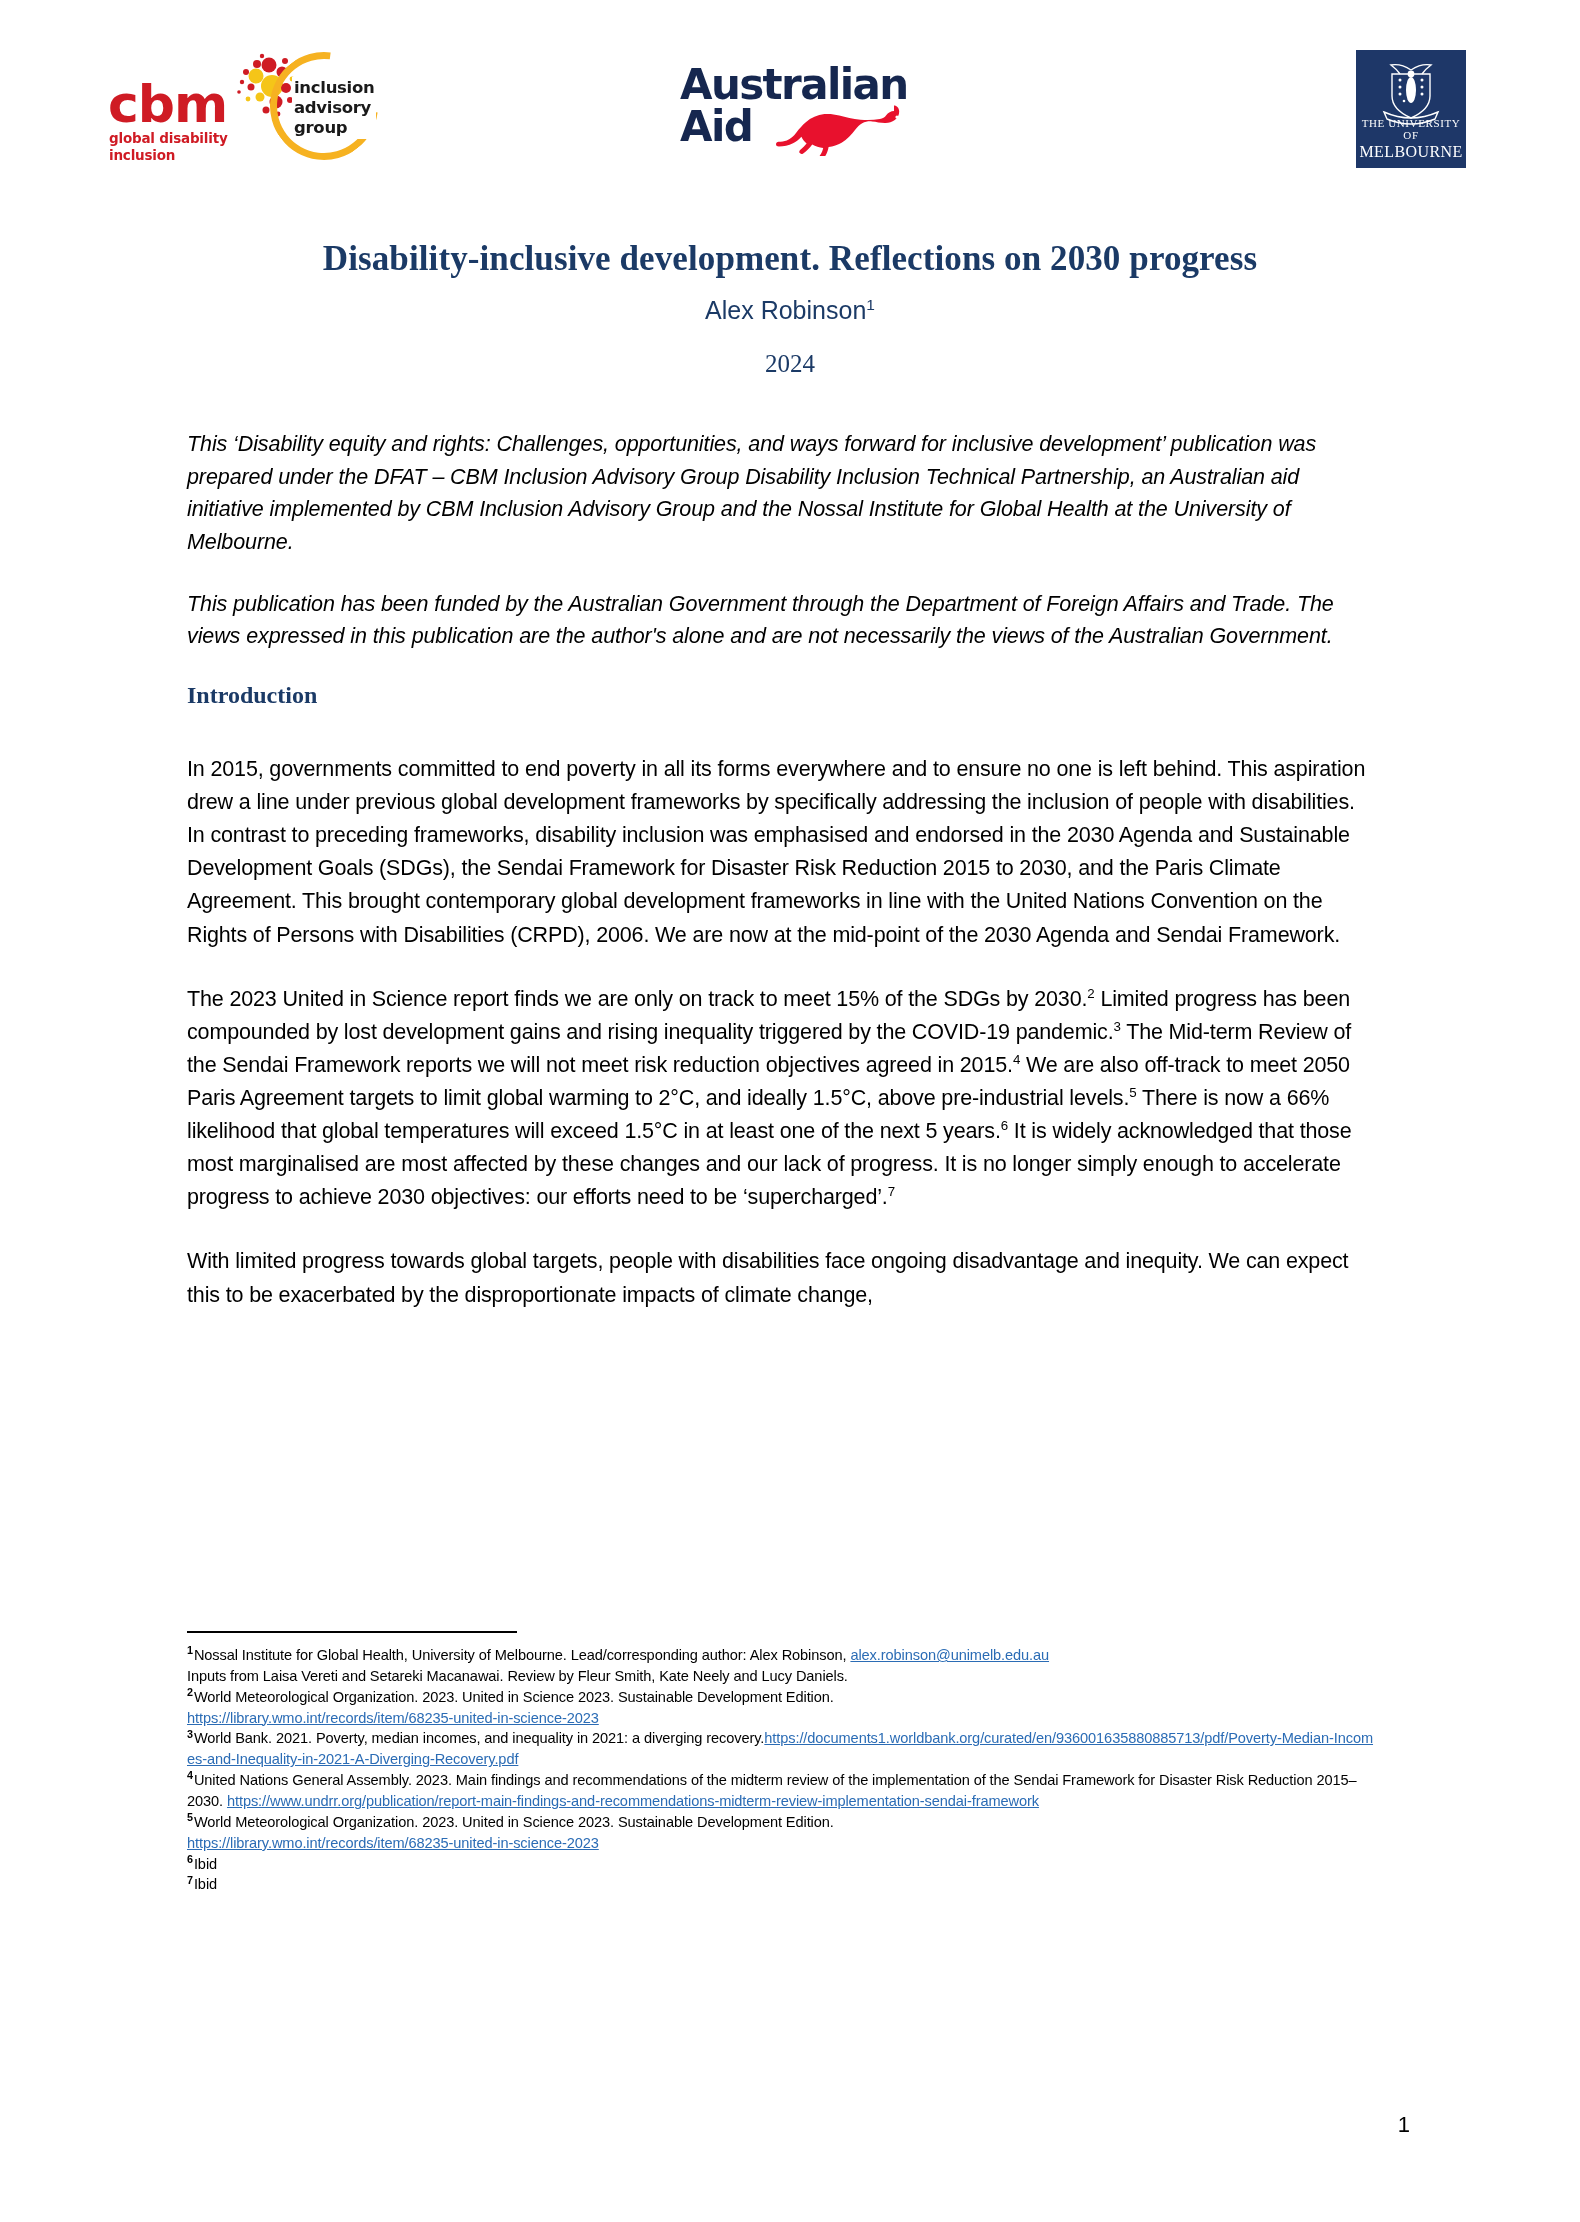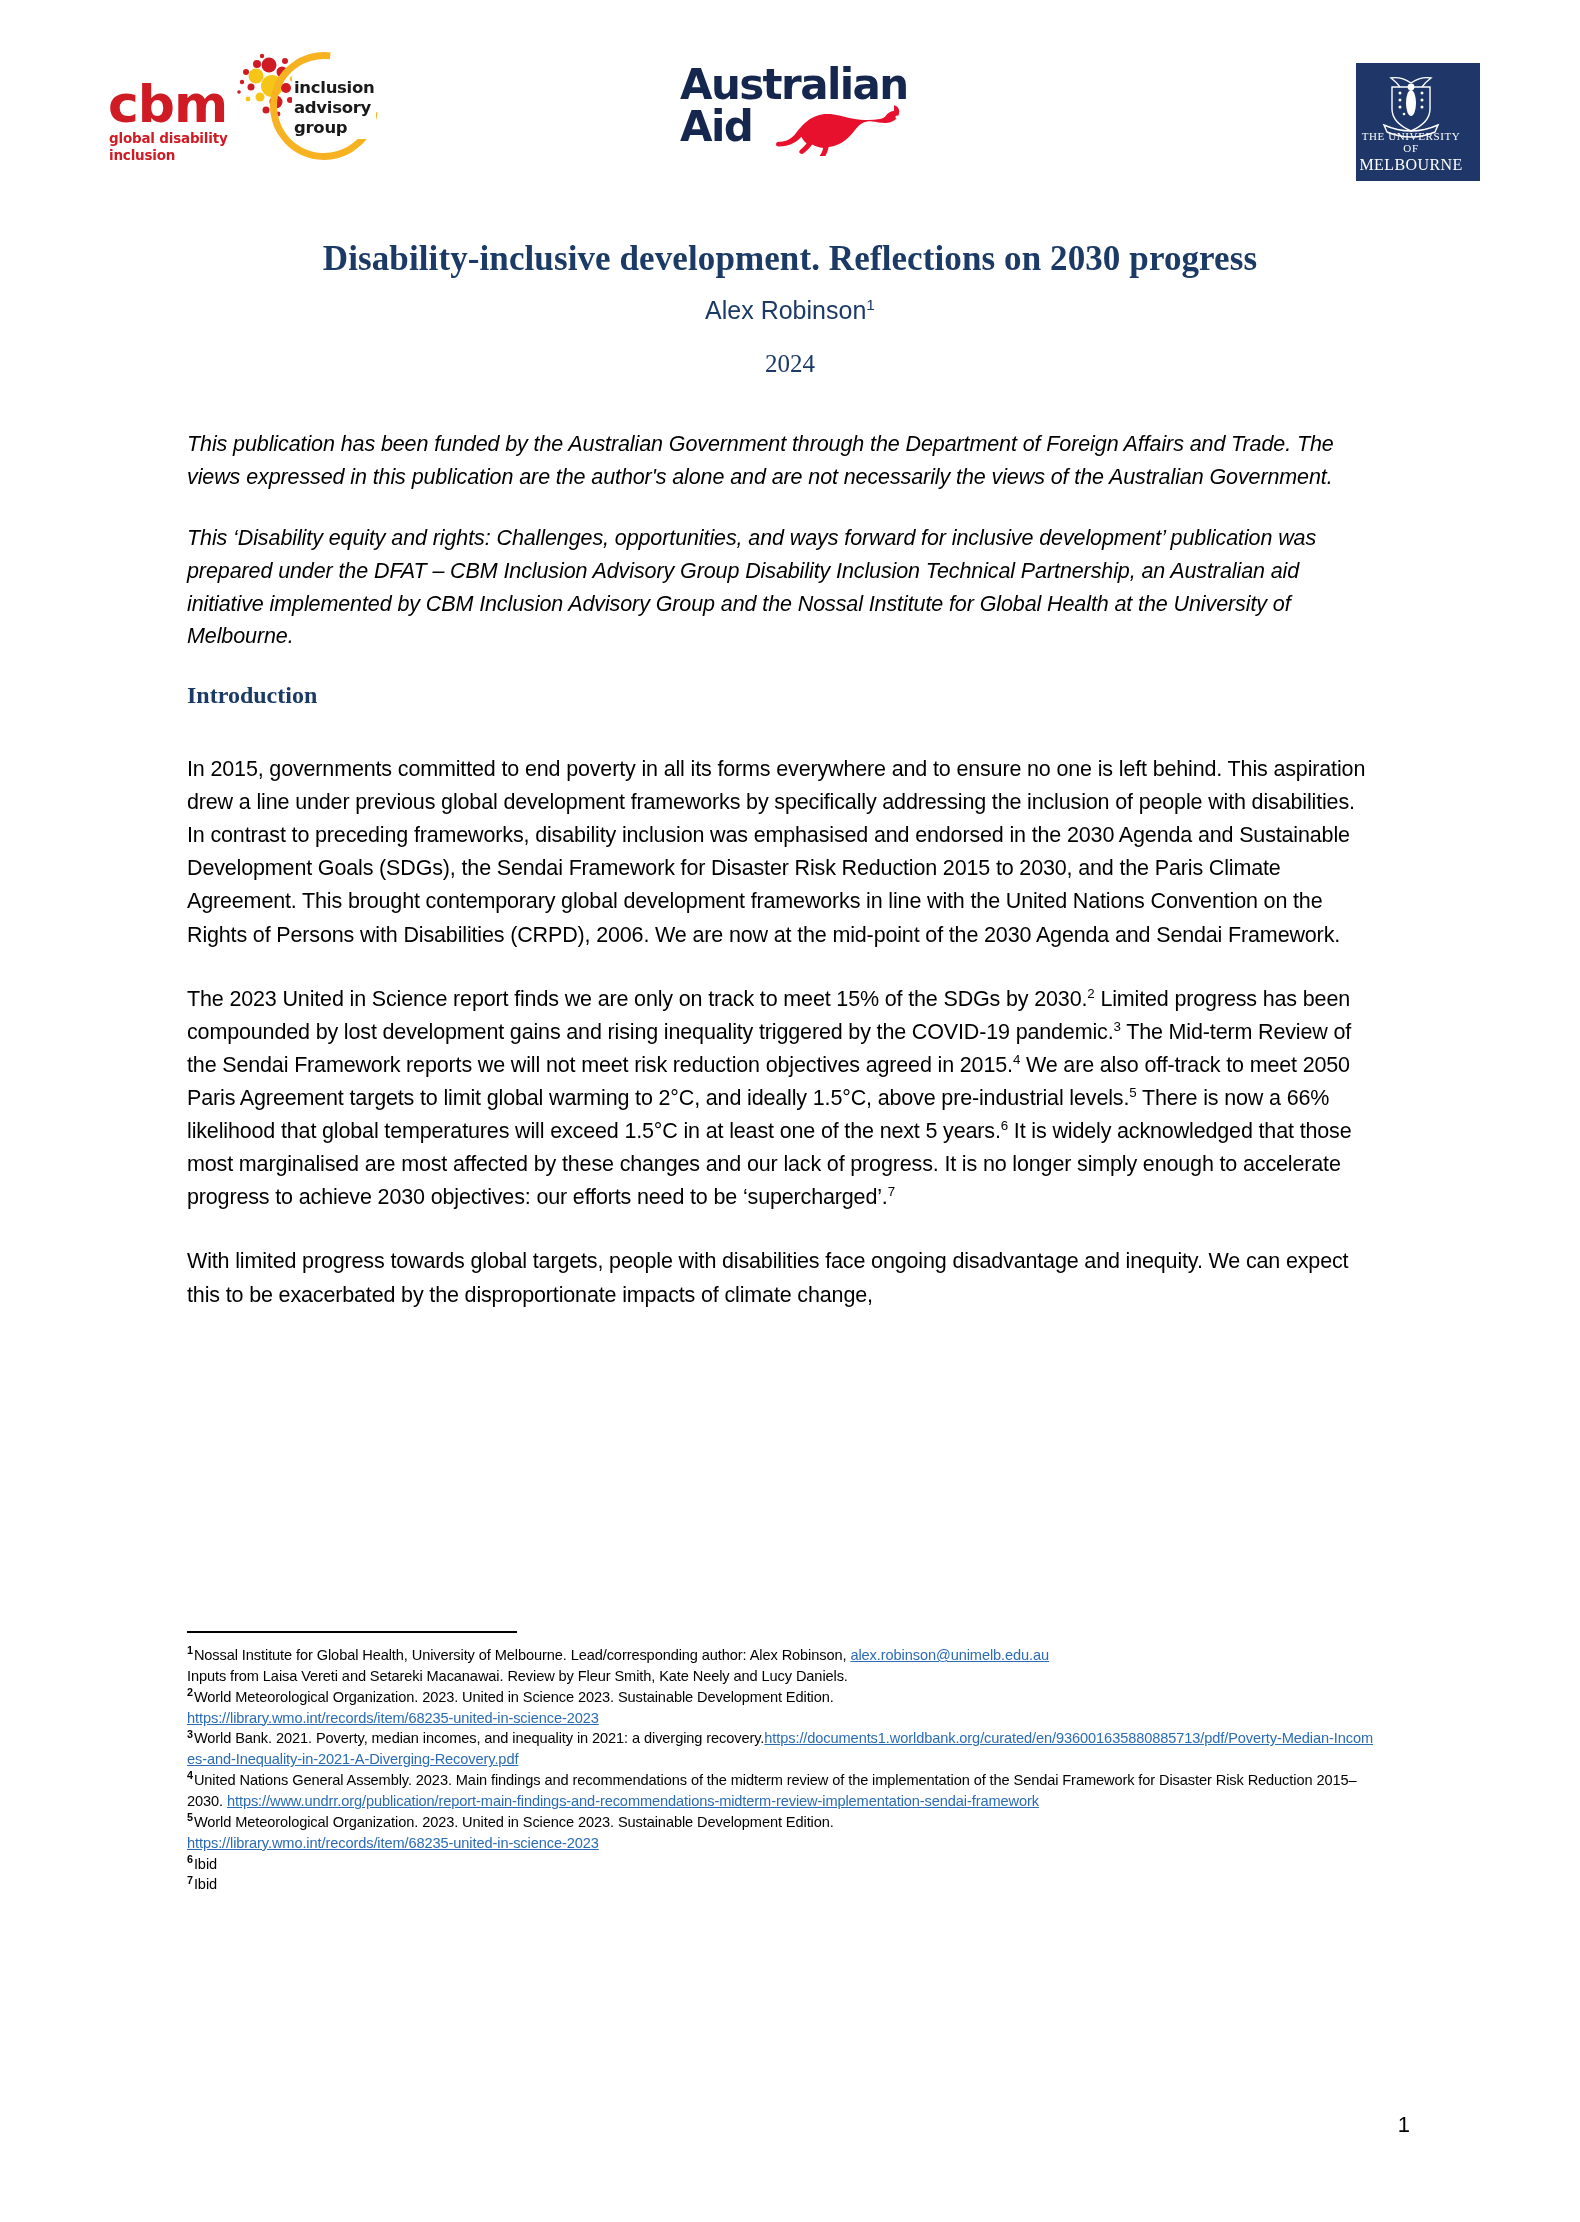--- a/index.html
+++ b/index.html
@@ -124,8 +124,8 @@
   .unimelb-logo {
     position: absolute;
     left: 1356px;
-    top: 29px;
-    width: 124px;
+    top: 16px;
+    width: 110px;
     height: 118px;
     background: #1e3768;
     overflow: hidden;

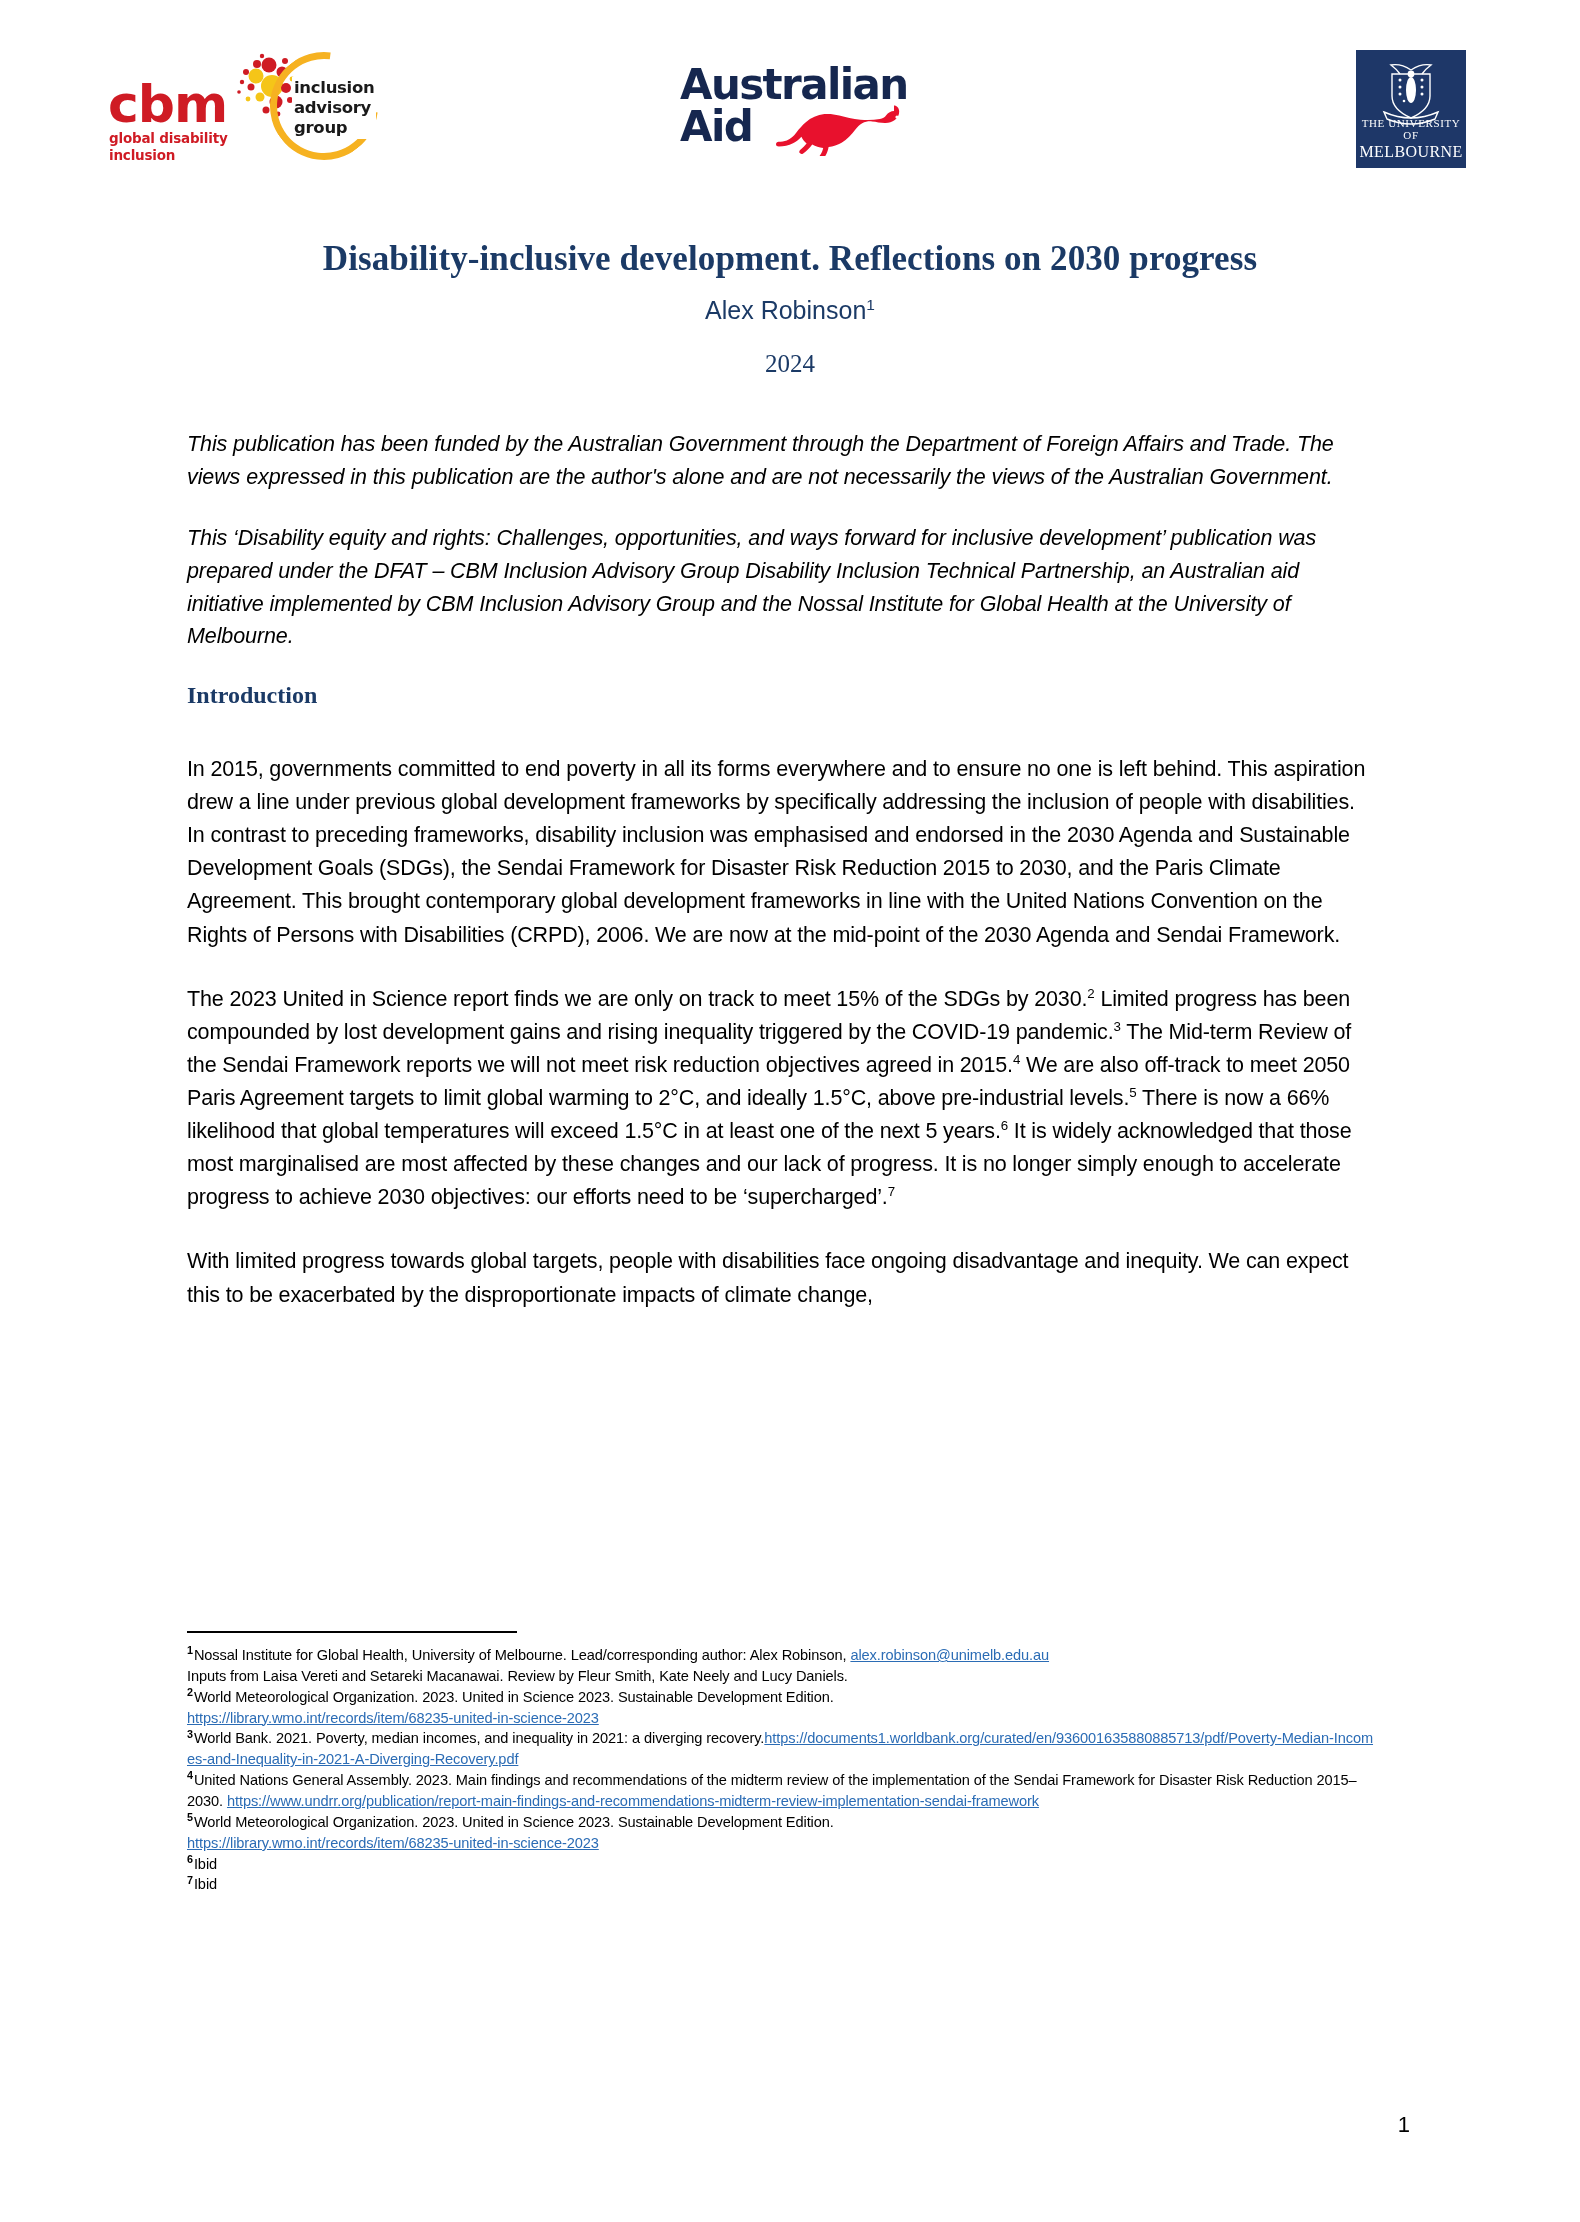--- a/index.html
+++ b/index.html
@@ -341,9 +341,9 @@
 
   <div class="content">
 
+    <p class="para-italic">This ‘Disability equity and rights: Challenges, opportunities, and ways forward for inclusive development’ publication was prepared under the DFAT – CBM Inclusion Advisory Group Disability Inclusion Technical Partnership, an Australian aid initiative implemented by CBM Inclusion Advisory Group and the Nossal Institute for Global Health at the University of Melbourne.</p>
+
     <p class="para-italic">This publication has been funded by the Australian Government through the Department of Foreign Affairs and Trade. The views expressed in this publication are the author's alone and are not necessarily the views of the Australian Government.</p>
-
-    <p class="para-italic">This ‘Disability equity and rights: Challenges, opportunities, and ways forward for inclusive development’ publication was prepared under the DFAT – CBM Inclusion Advisory Group Disability Inclusion Technical Partnership, an Australian aid initiative implemented by CBM Inclusion Advisory Group and the Nossal Institute for Global Health at the University of Melbourne.</p>
 
     <h2 class="section-heading">Introduction</h2>
 

